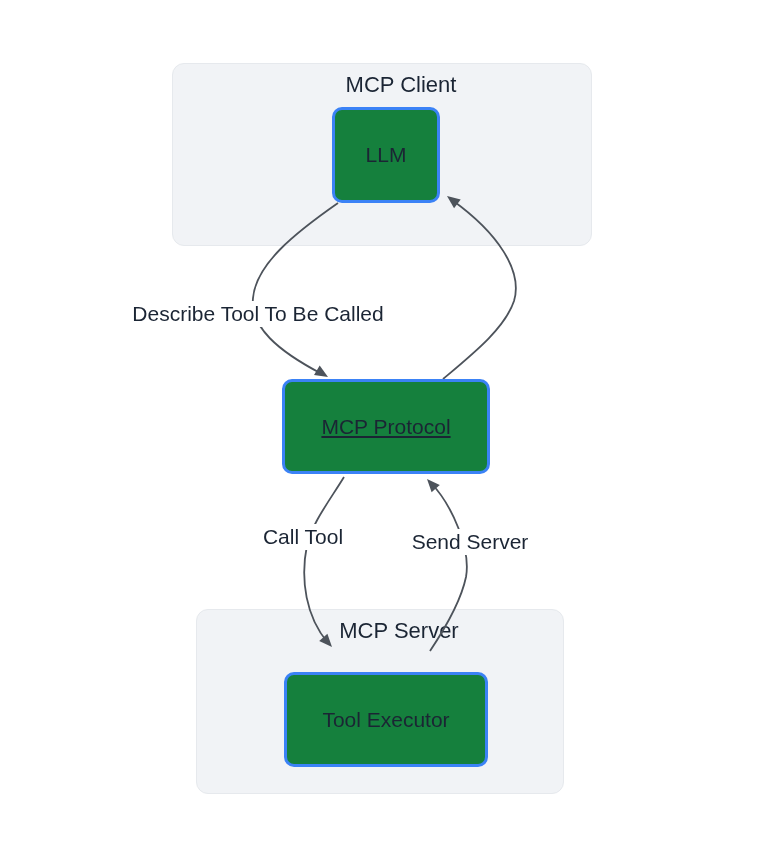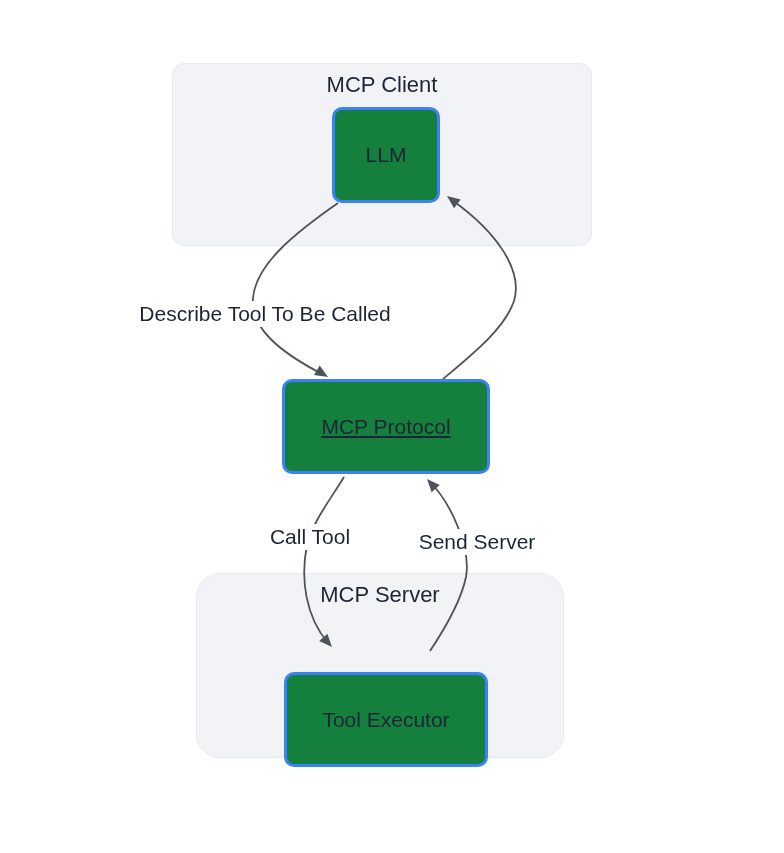--- a/index.html
+++ b/index.html
@@ -31,6 +31,7 @@
     font-weight: 500;
     color: #1b2534;
     z-index: 1;
+    padding-left: 19px;
   }
   #sg-client { left: 172px; top: 63px; width: 418px; height: 181px; }
   #sg-server { left: 196px; top: 573px; width: 366px; height: 183px; border-radius: 24px; }

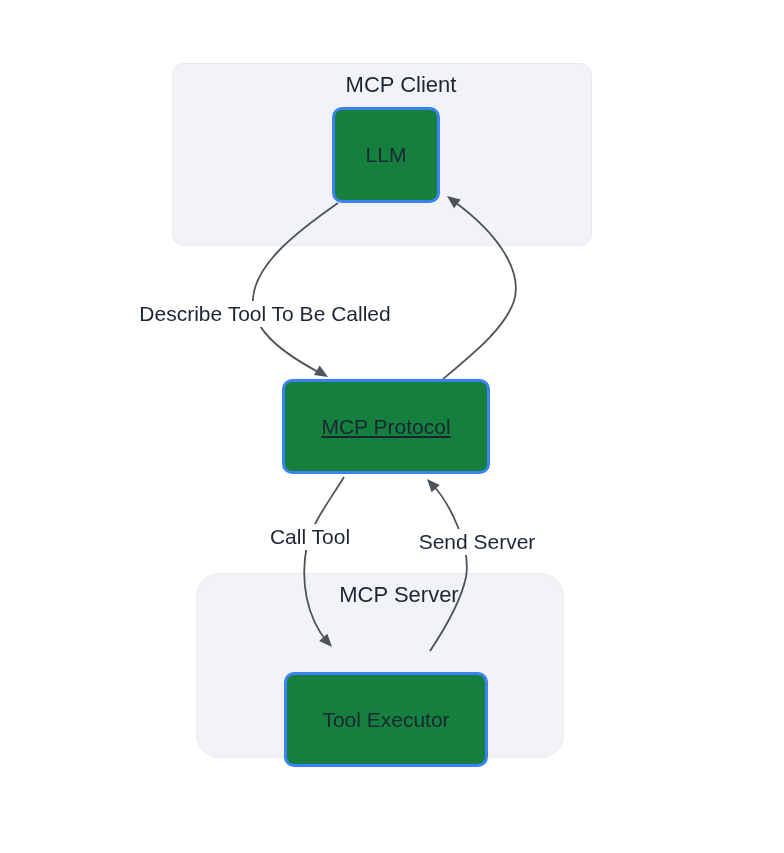--- a/index.html
+++ b/index.html
@@ -80,7 +80,6 @@
     color: #1b2534;
     white-space: nowrap;
     z-index: 4;
-    margin-left: 7px;
   }
   #lbl-describe { left: 258px; top: 314px; }
   #lbl-return   { left: 520px; top: 314px; }

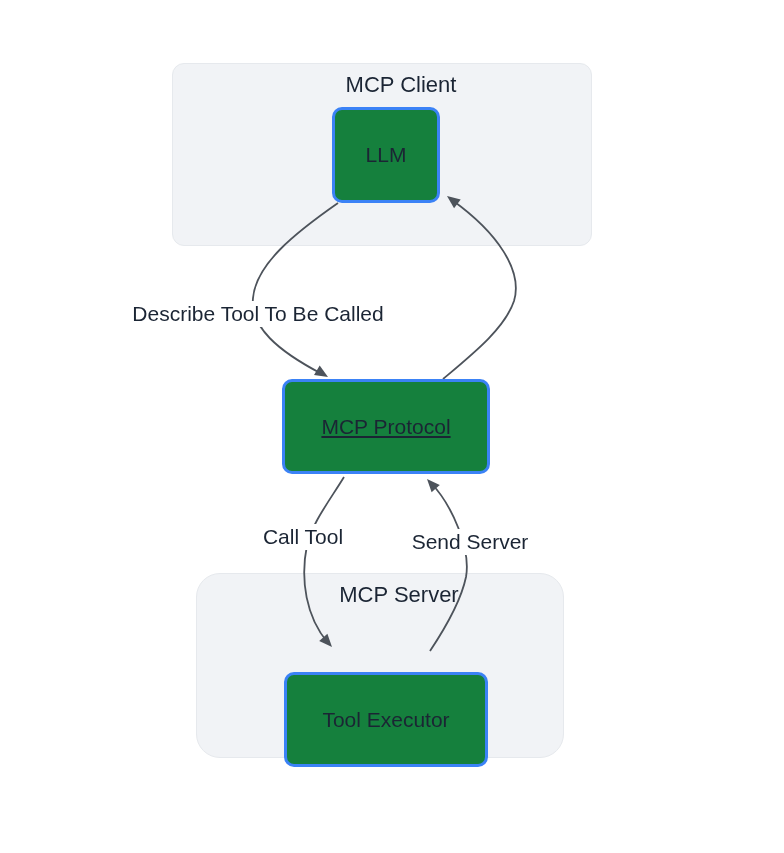--- a/index.html
+++ b/index.html
@@ -34,7 +34,7 @@
     padding-left: 19px;
   }
   #sg-client { left: 172px; top: 63px; width: 418px; height: 181px; }
-  #sg-server { left: 196px; top: 573px; width: 366px; height: 183px; border-radius: 24px; }
+  #sg-server { left: 196px; top: 609px; width: 366px; height: 183px; }
 
   .edges-svg {
     position: absolute;

